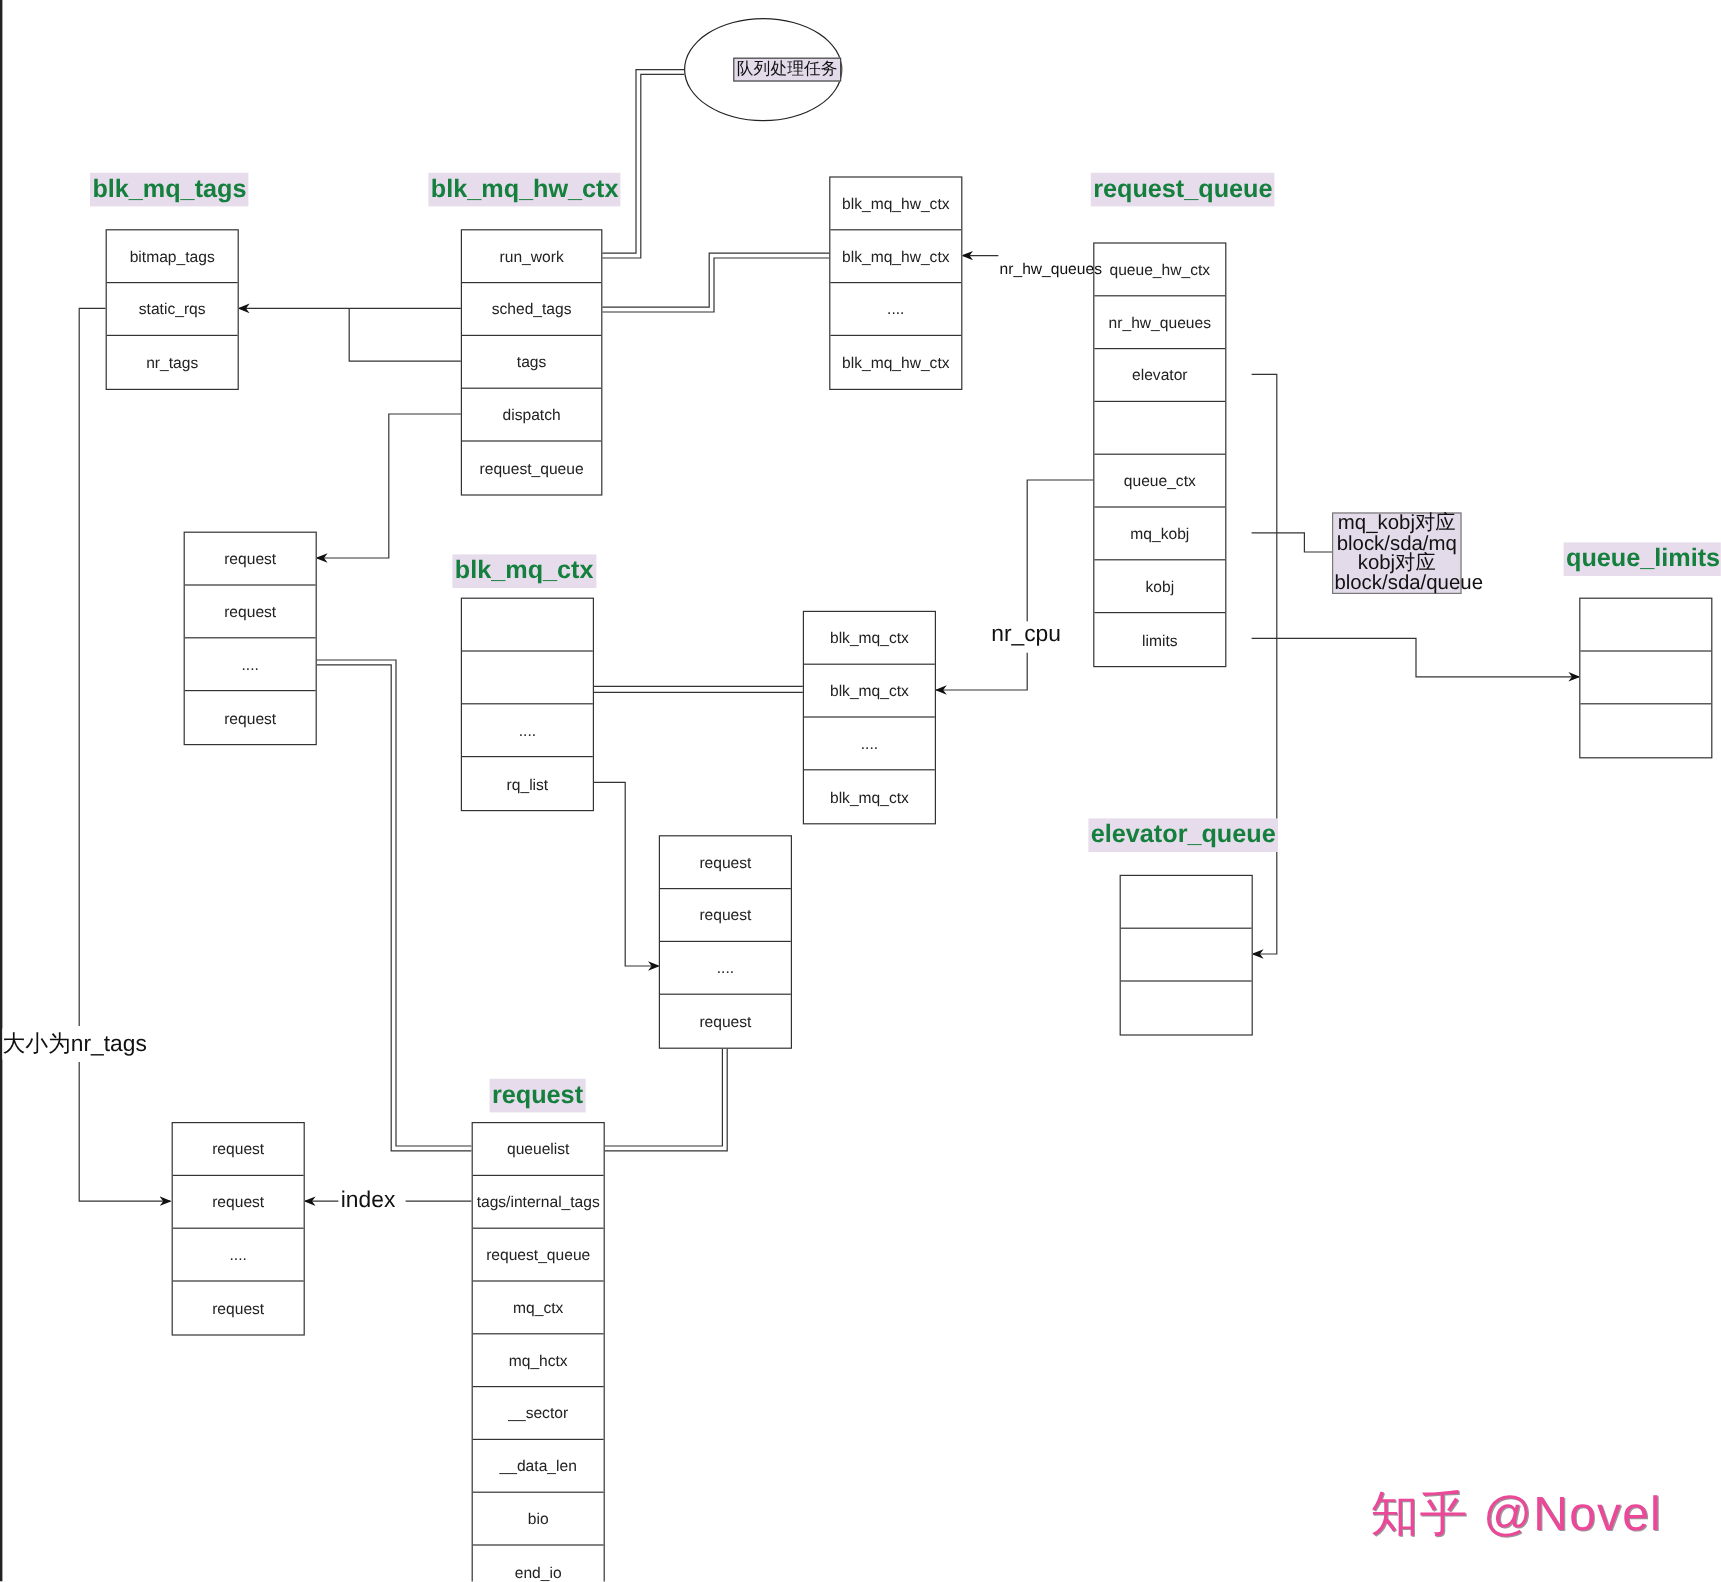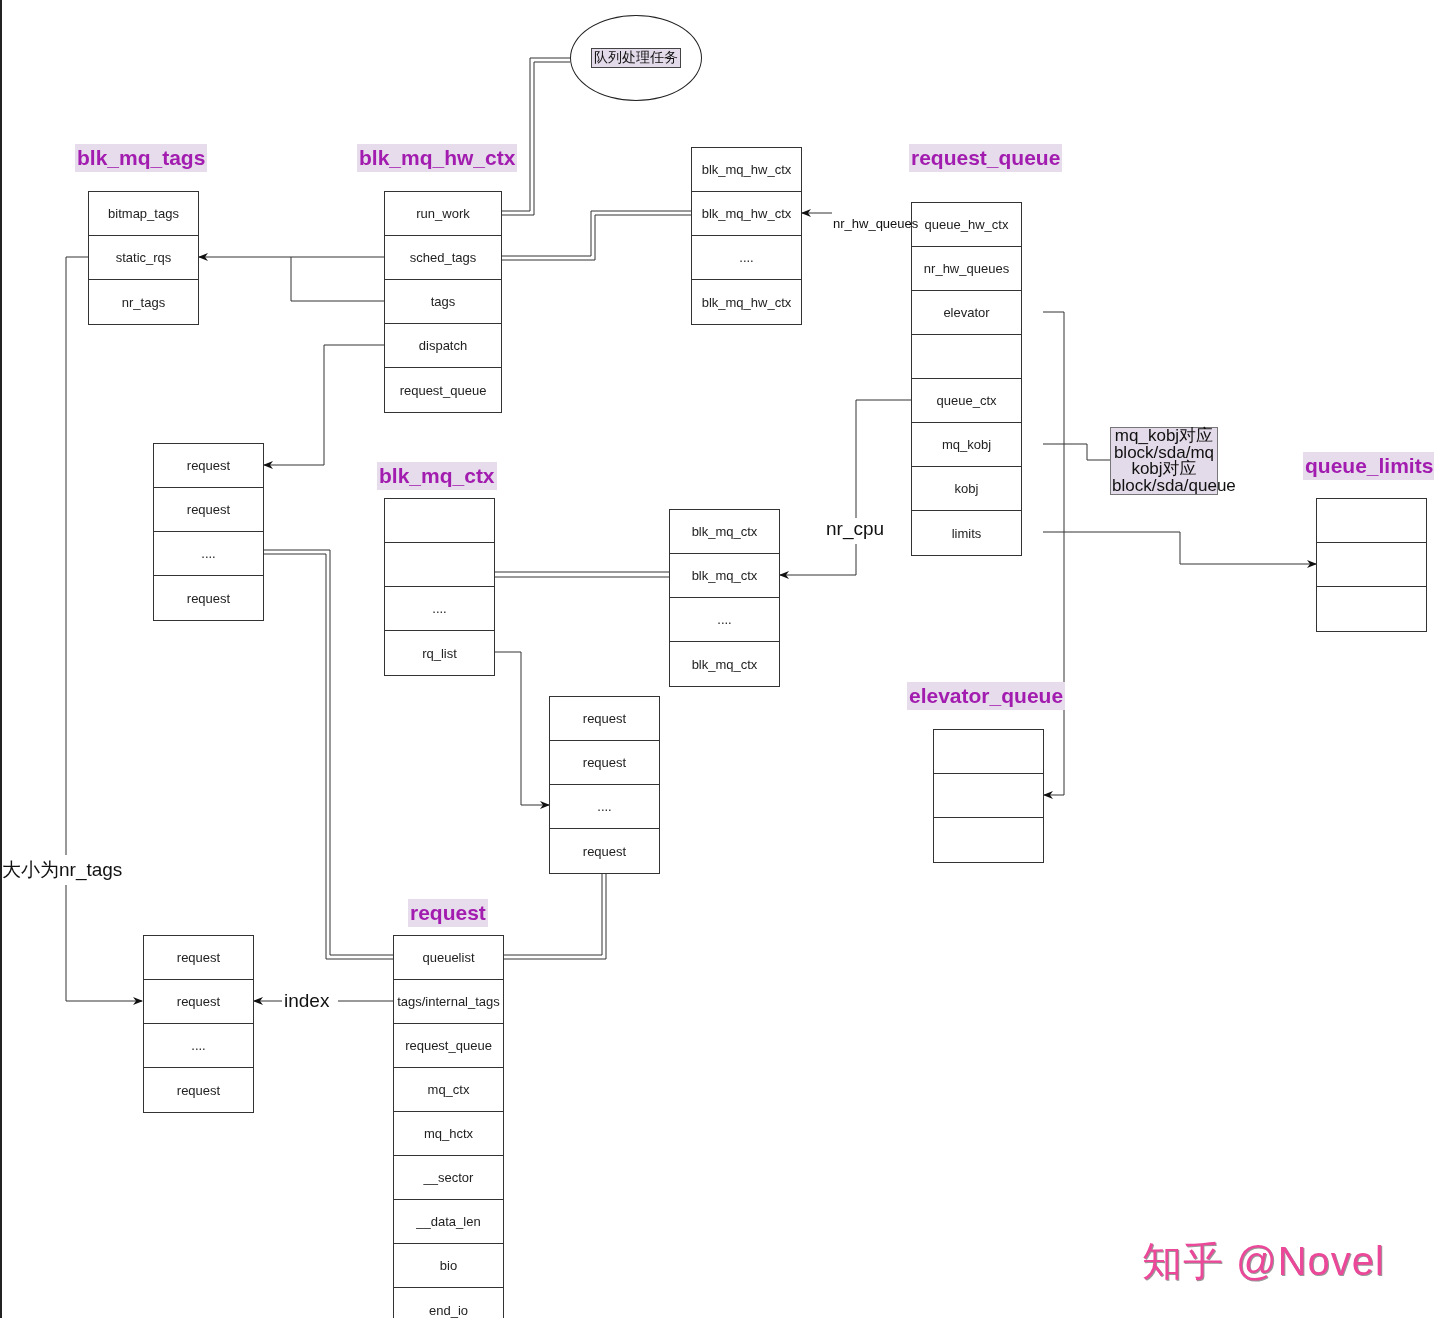--- a/index.html
+++ b/index.html
@@ -29,7 +29,7 @@
   .ellipse {
     position: absolute; left: 570px; top: 15px; width: 132px; height: 86px;
     border: 1px solid #222; border-radius: 50%; box-sizing: border-box;
-    display: flex; align-items: center; justify-content: center; background: #fff;
+    display: flex; align-items: center; justify-content: flex-end; background: #fff;
   }
   .ellipse span { background: #e4dbea; border: 1px solid #444; font-size: 14px; padding: 0 2px; }
   .watermark {

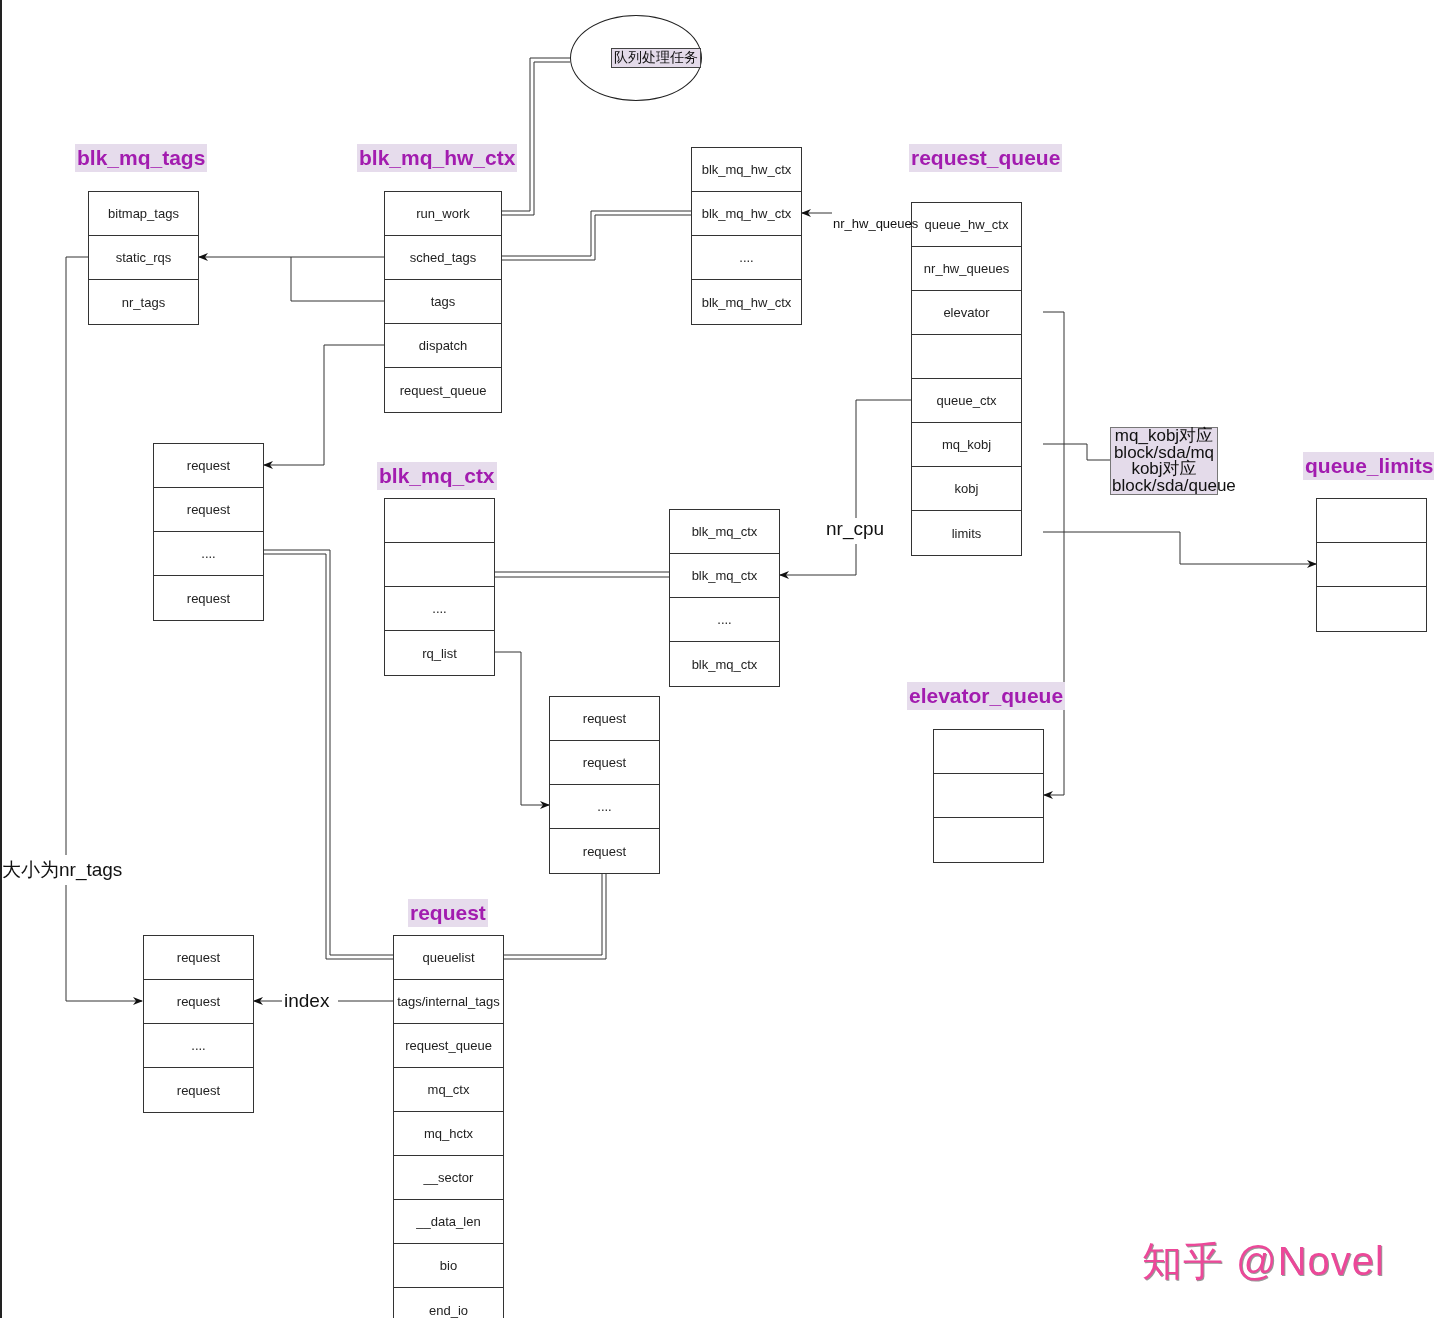--- a/index.html
+++ b/index.html
@@ -10,7 +10,7 @@
   .left-edge { position: absolute; left: 0; top: 0; width: 2px; height: 1318px; background: #222; }
   .title {
     position: absolute; font-weight: bold; font-size: 21px; line-height: 28px;
-    background: #e6dcec; padding: 0 2px; color: #a21caf; white-space: nowrap;
+    background: #e6dcec; padding: 0 2px; color: #15803d; white-space: nowrap;
   }
   .struct { position: absolute; border: 1px solid #333; background: #fff; box-sizing: border-box; }
   .cell {

